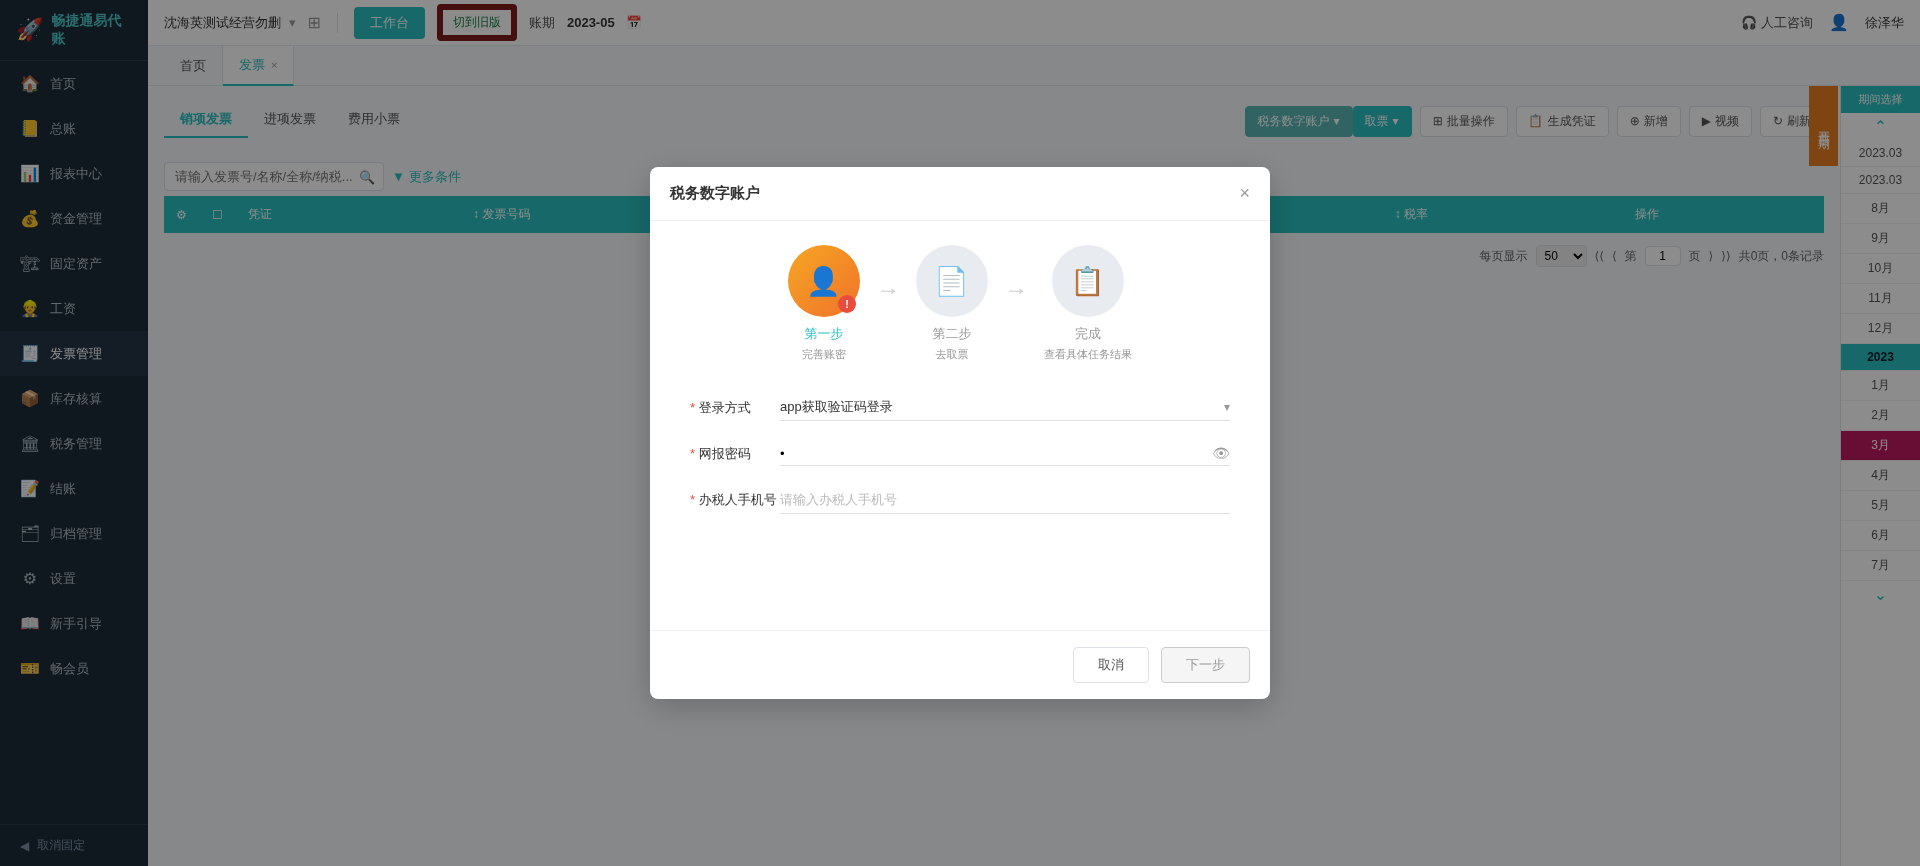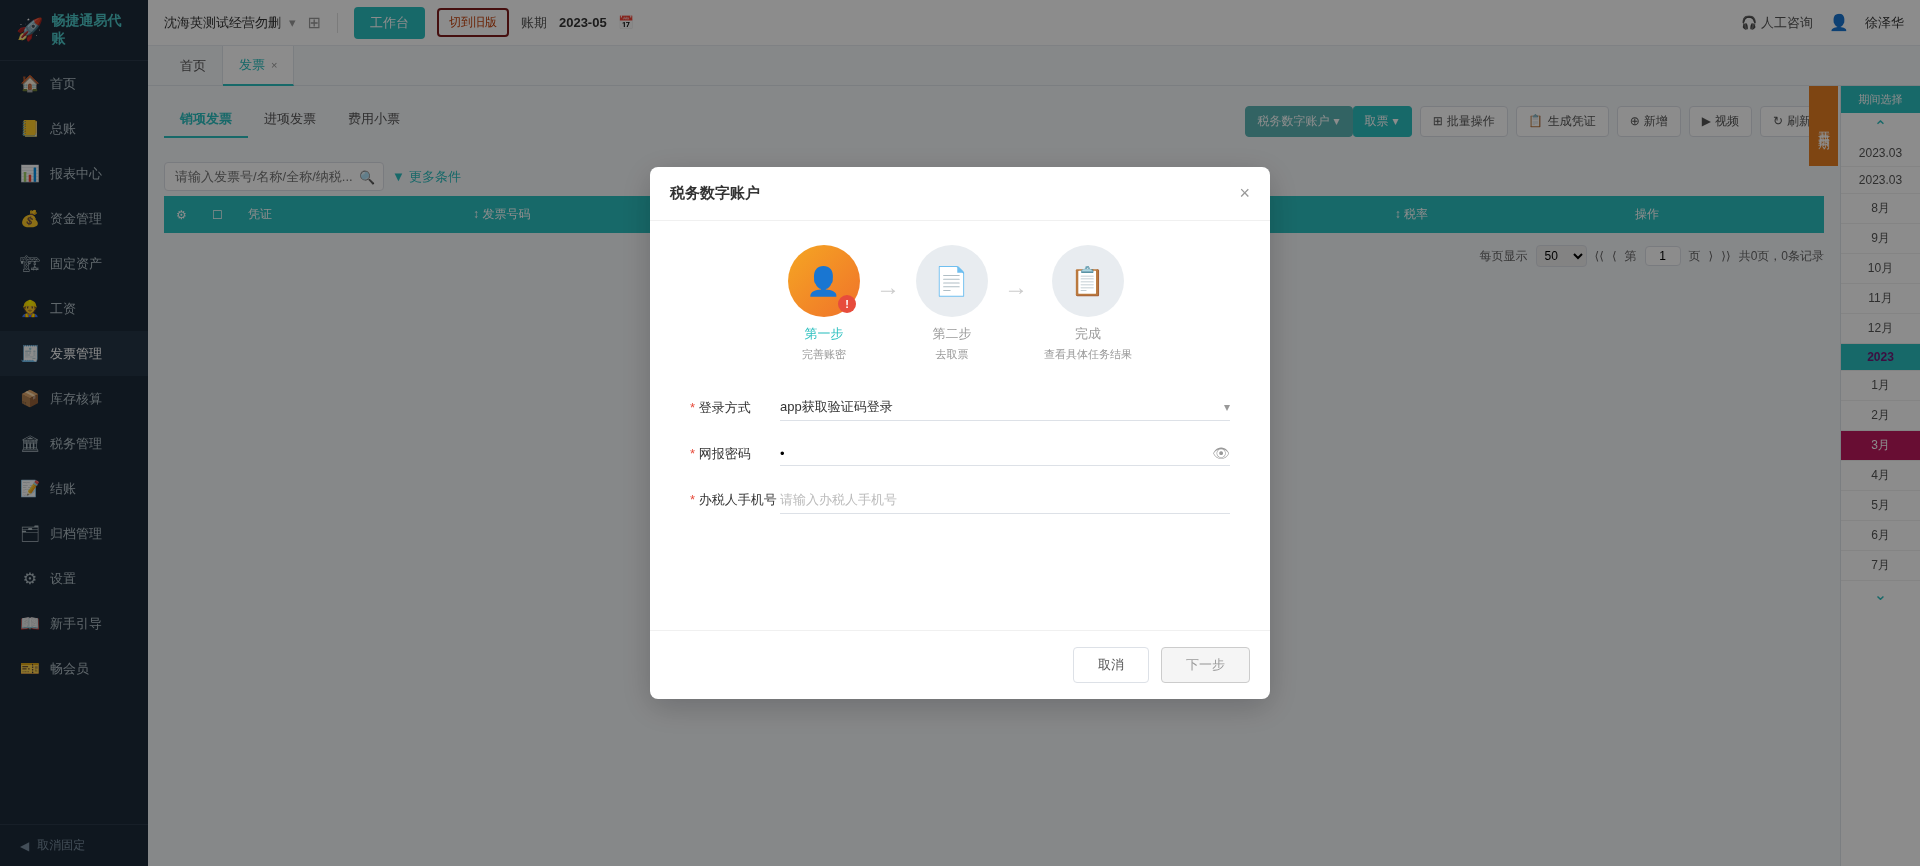--- a/index.html
+++ b/index.html
@@ -28,7 +28,7 @@
     .company-name { font-size: 13px; color: #333; }
     .header-divider { width: 1px; height: 20px; background: #e0e0e0; margin: 0 4px; }
     .workbench-btn { background: #2bbfbf; color: #fff; border: none; padding: 7px 16px; border-radius: 4px; cursor: pointer; font-size: 13px; }
-    .switch-btn { background: transparent; border: 2px solid #7f1d1d; color: #c2410c; padding: 4px 10px; border-radius: 4px; cursor: pointer; font-size: 12px; }
+    .switch-btn { background: transparent; border: 6px solid #7f1d1d; color: #15803d; padding: 4px 10px; border-radius: 4px; cursor: pointer; font-size: 12px; }
     .header-right { margin-left: auto; display: flex; align-items: center; gap: 16px; }
     .support-btn { display: flex; align-items: center; gap: 4px; color: #555; font-size: 13px; cursor: pointer; }
     .user-name { color: #333; font-size: 13px; }

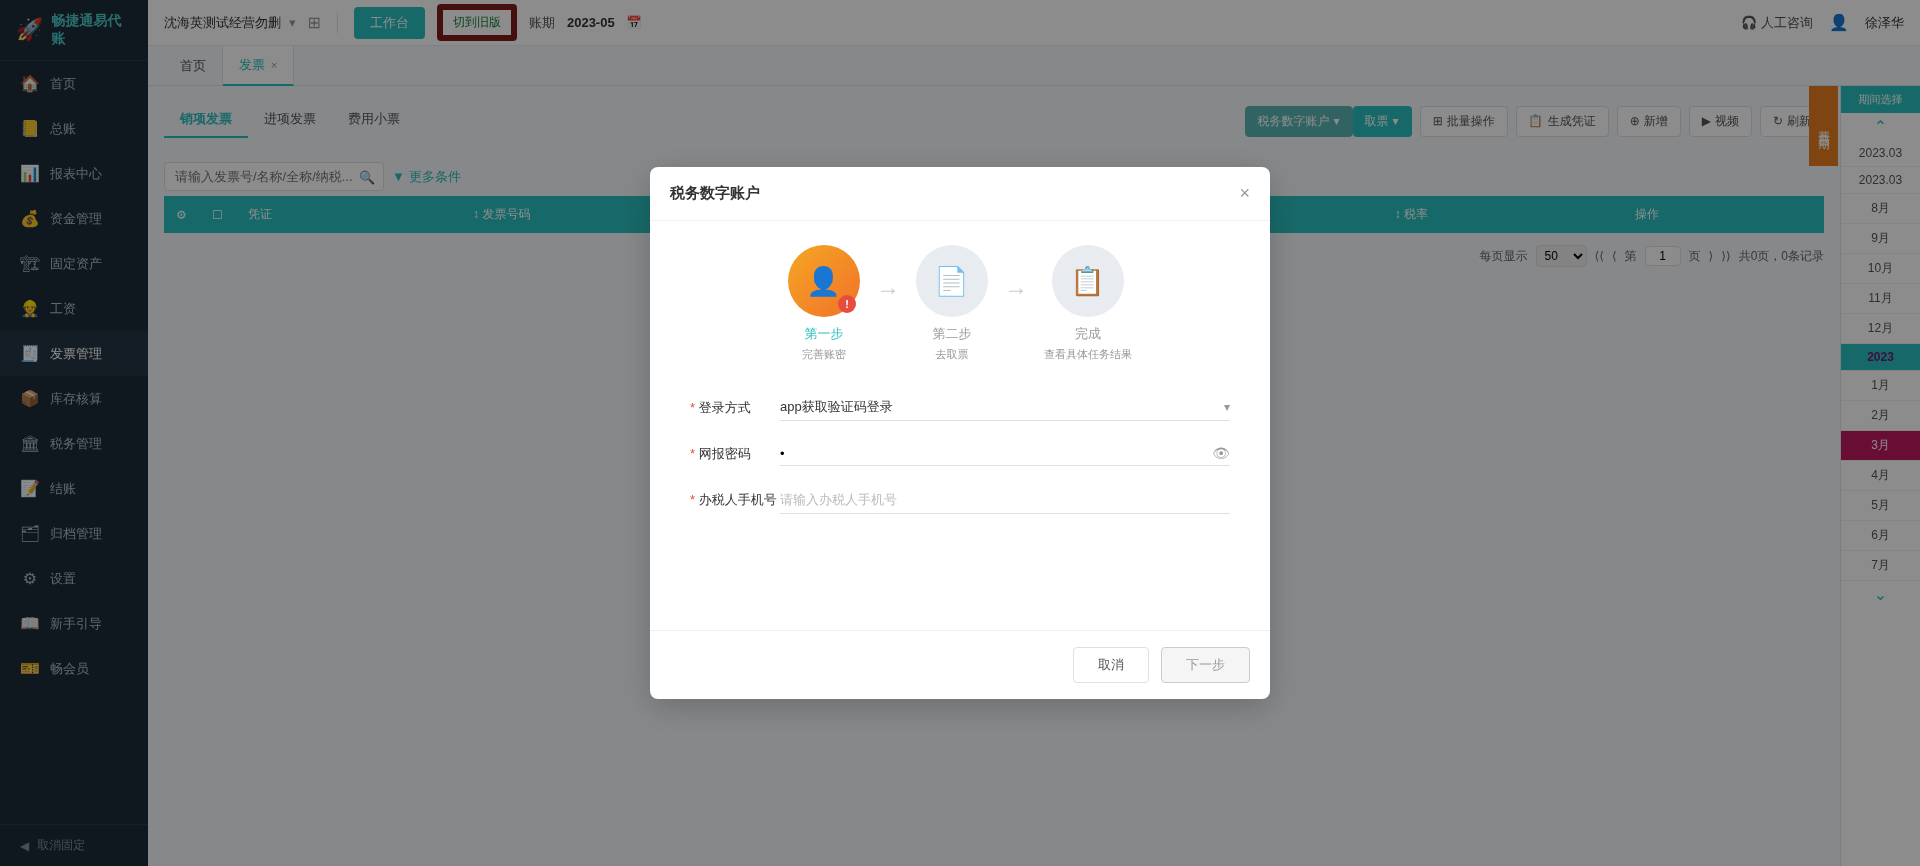--- a/index.html
+++ b/index.html
@@ -339,7 +339,7 @@
         <div class="period-item">10月</div>
         <div class="period-item">11月</div>
         <div class="period-item">12月</div>
-        <div class="period-item current-year" style="background:#2bbfbf;color:#701a75;font-weight:bold;">2023</div>
+        <div class="period-item current-year" style="background:#2bbfbf;color:#0f172a;font-weight:bold;">2023</div>
         <div class="period-item">1月</div>
         <div class="period-item">2月</div>
         <div class="period-item active">3月</div>

